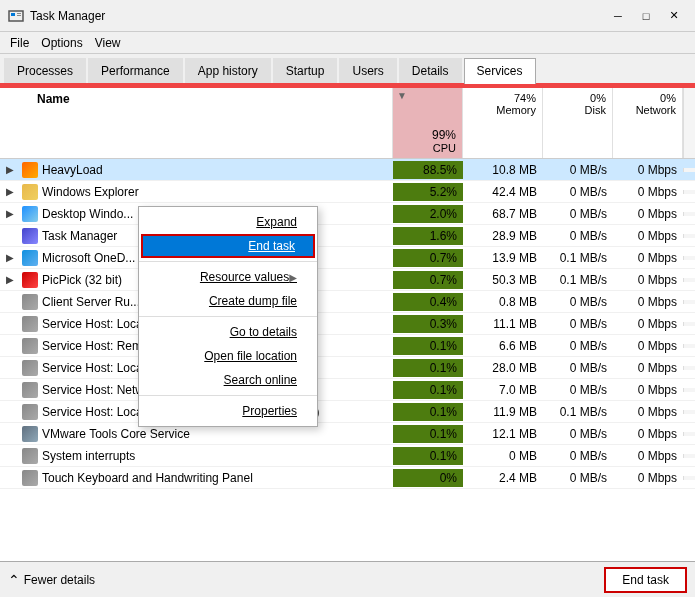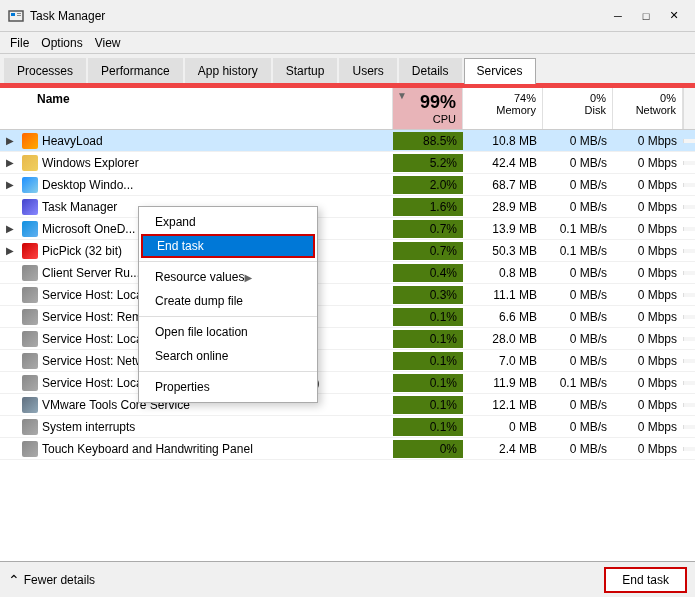--- a/index.html
+++ b/index.html
@@ -111,9 +111,10 @@
       position: relative;
     }
     .cpu-pct {
-      font-size: 18px;
-      font-weight: bold;
+      font-size: 12px;
+      font-weight: normal;
       display: block;
+      margin-top: 36px;
     }
     .cpu-arrow {
       position: absolute;

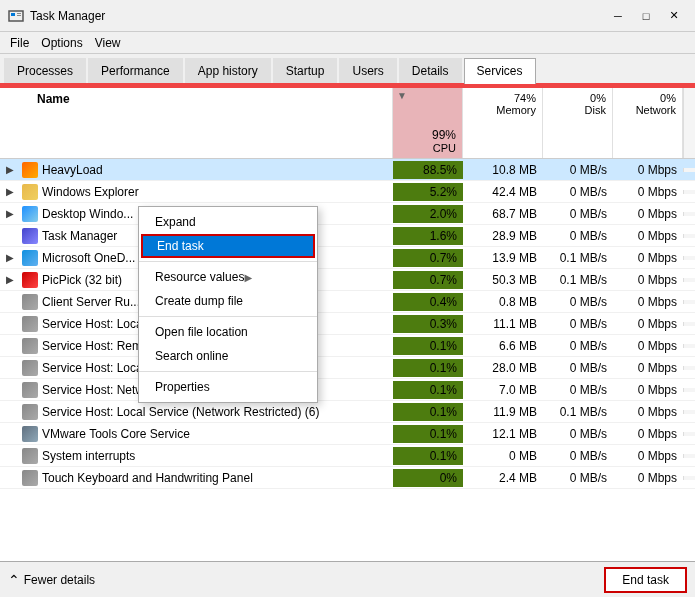--- a/index.html
+++ b/index.html
@@ -197,8 +197,9 @@
       font-size: 12px;
       display: flex;
       align-items: center;
-      justify-content: flex-start;
+      justify-content: flex-end;
       white-space: nowrap;
+      text-decoration: underline;
     }
     .ctx-item.highlighted {
       background: #0078d7;

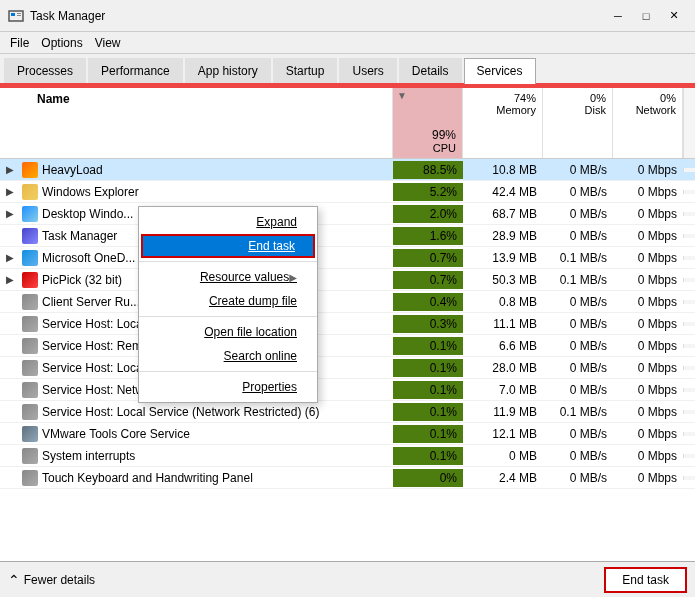--- a/index.html
+++ b/index.html
@@ -512,6 +512,9 @@
       </div>
       <div class="ctx-separator"></div>
       <div class="ctx-item">
+        <span>Go to details</span>
+      </div>
+      <div class="ctx-item">
         <span>Open file location</span>
       </div>
       <div class="ctx-item">

